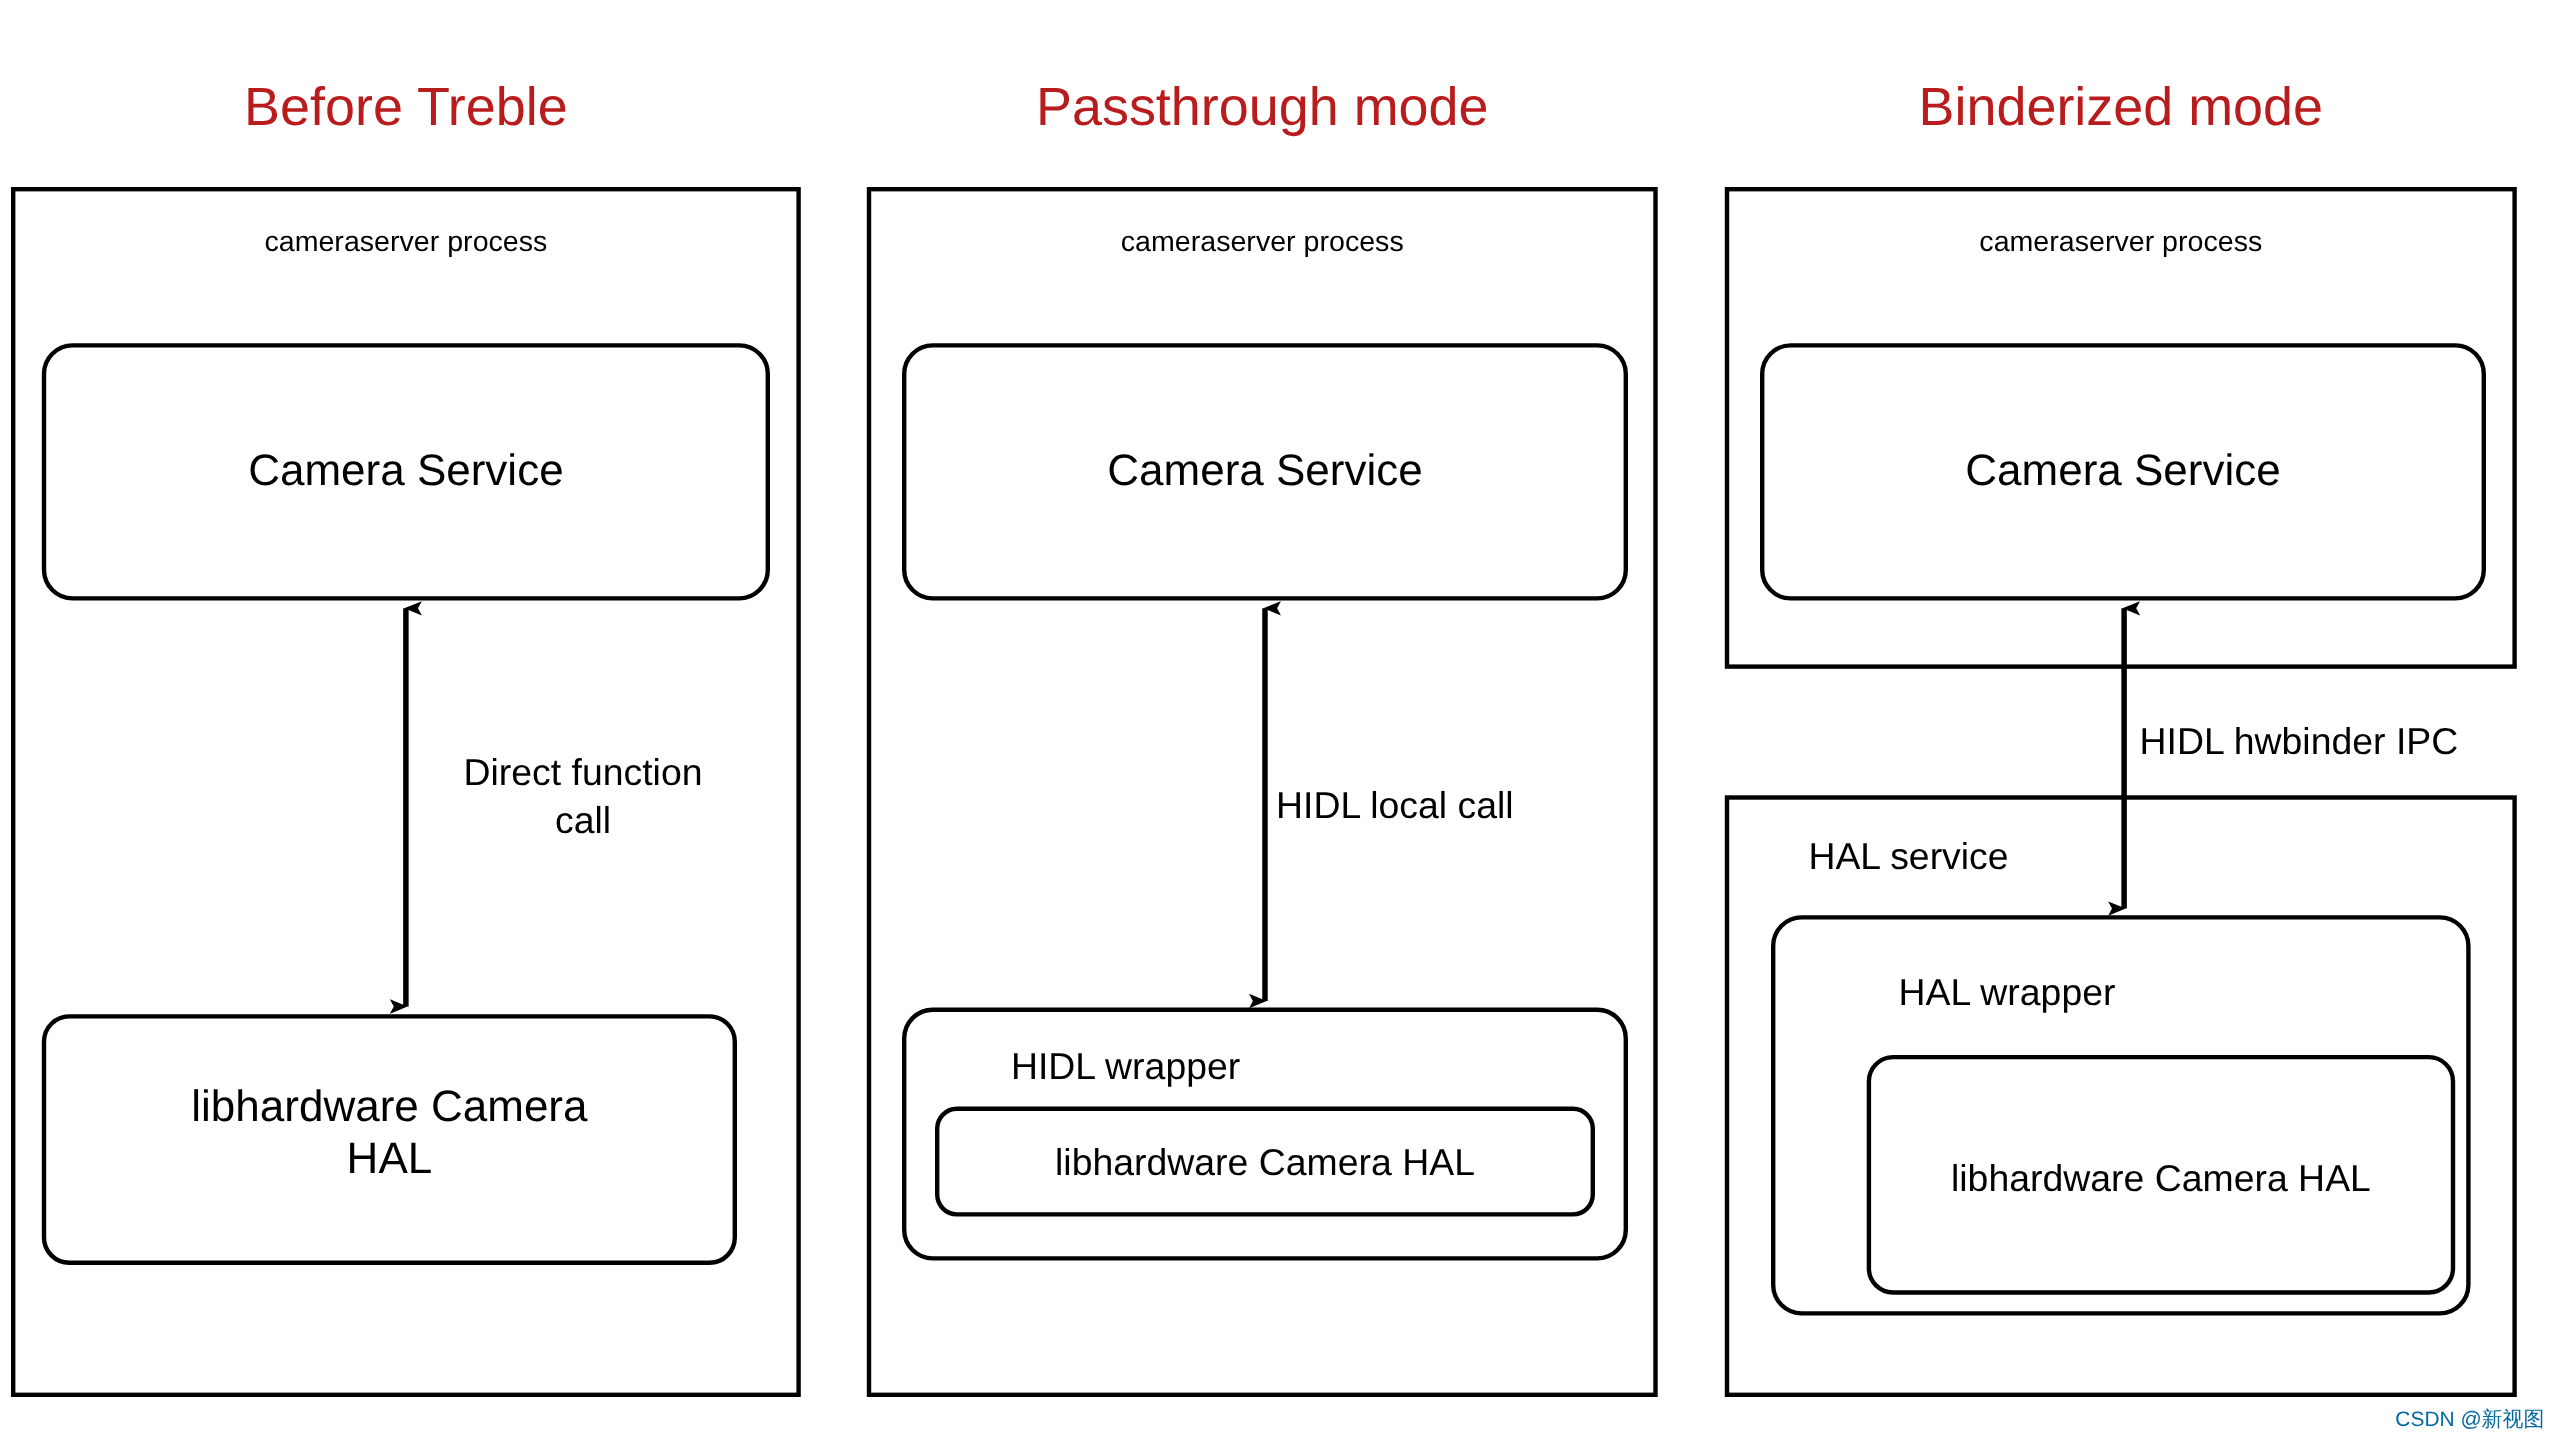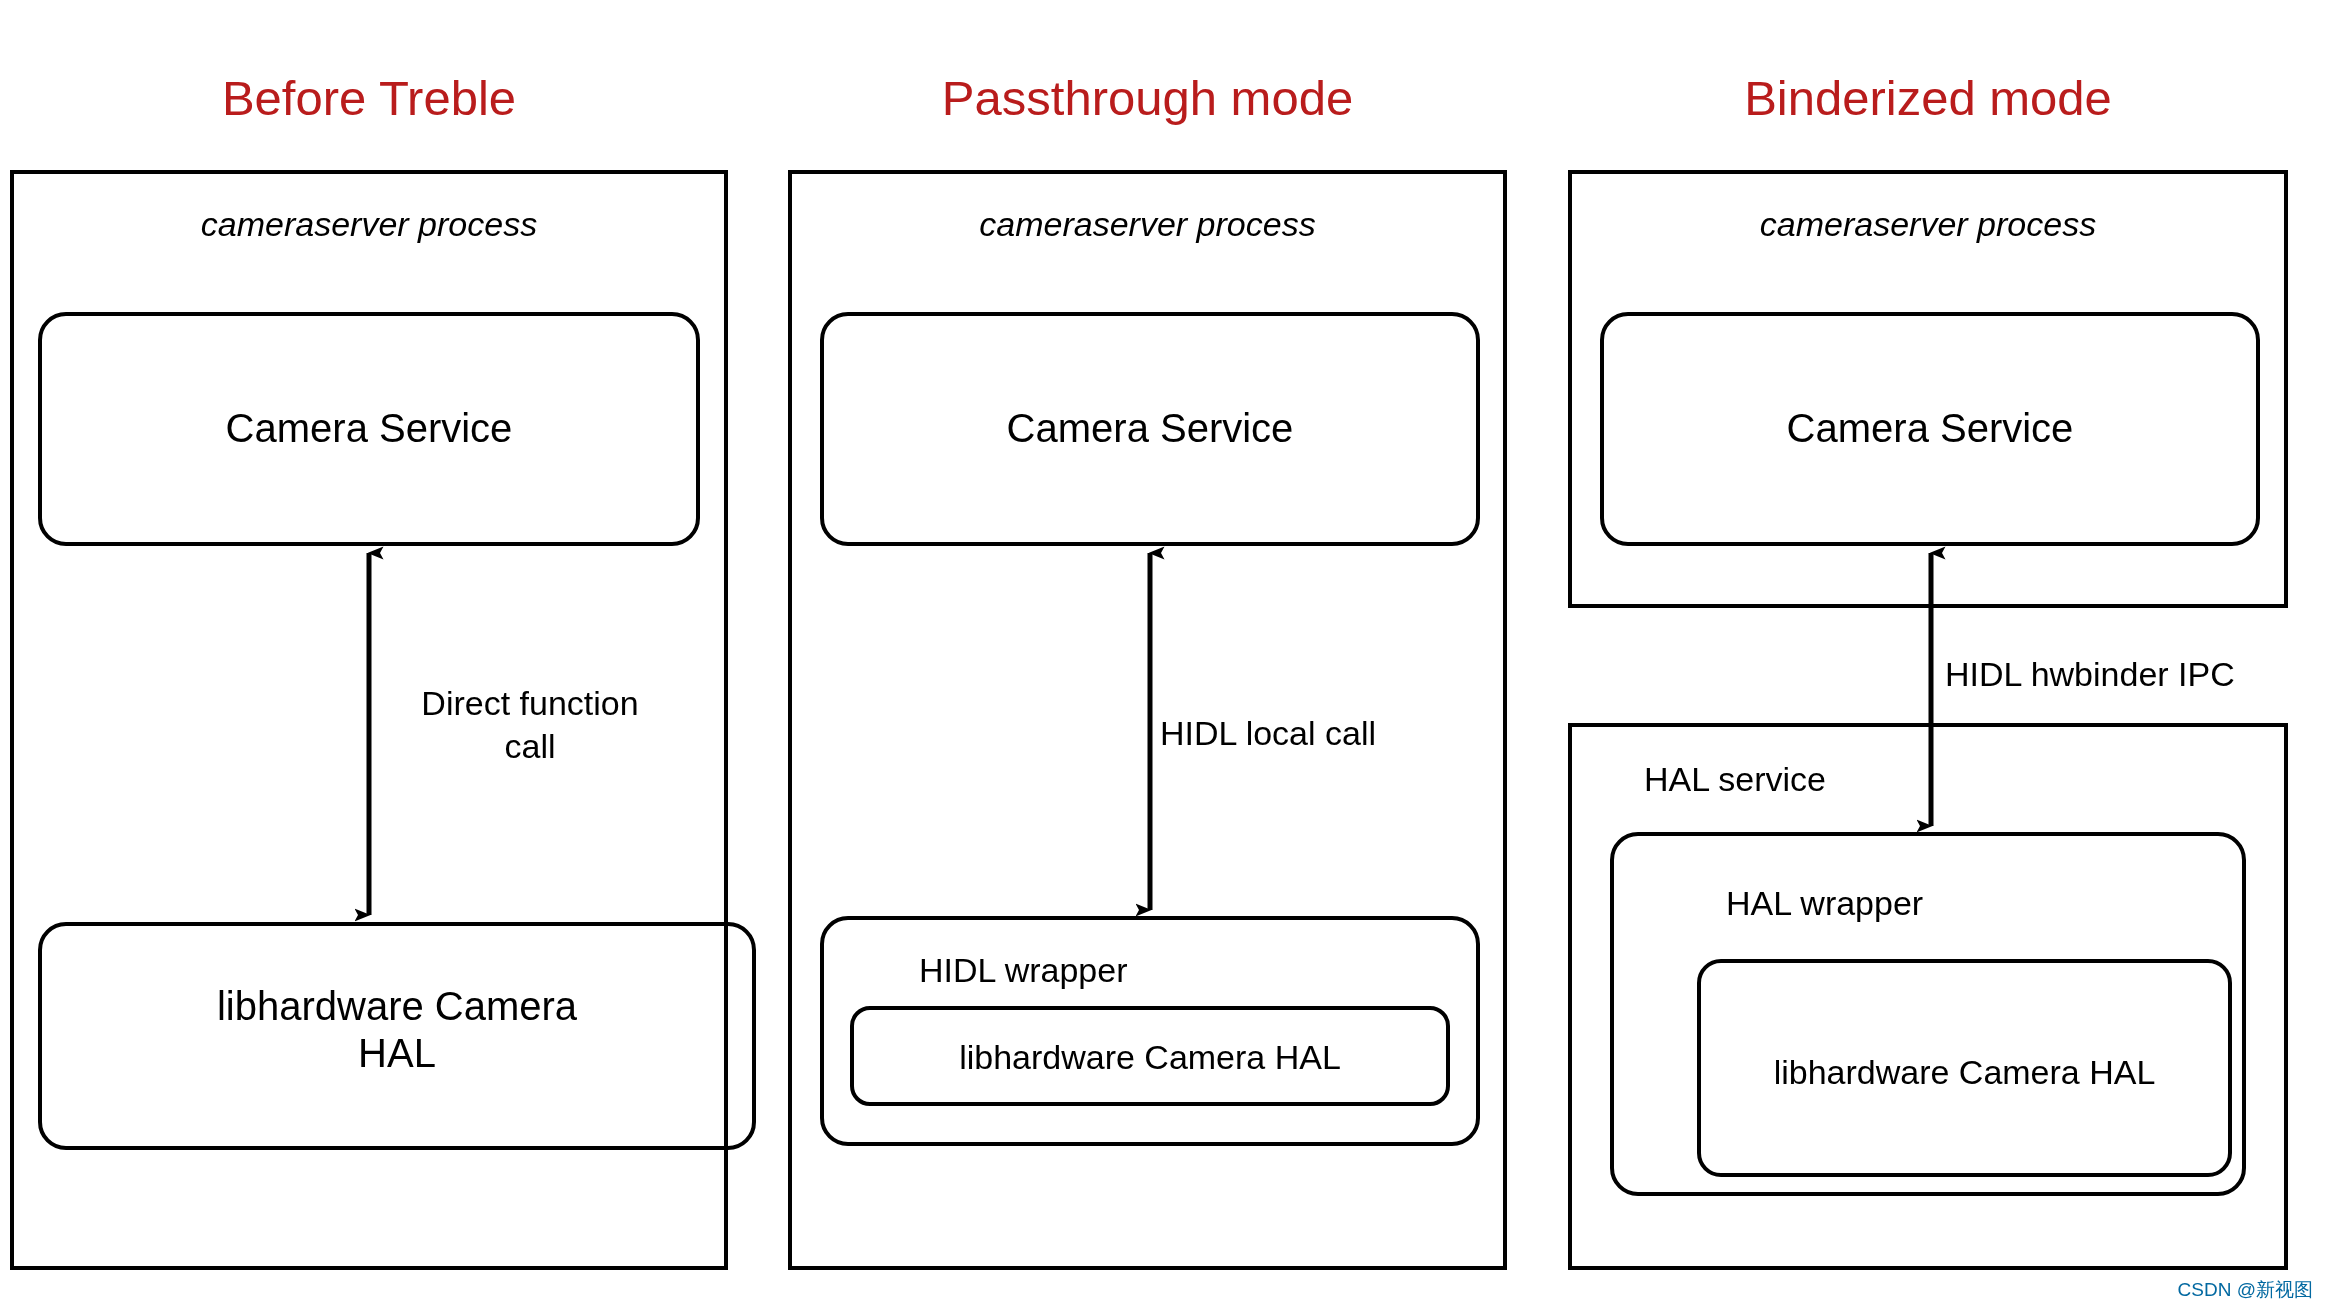--- a/index.html
+++ b/index.html
@@ -68,7 +68,7 @@
 
   .fs-big   { font-size: 40px; line-height: 1.18; }
   .fs-mid   { font-size: 34px; line-height: 1.22; }
-  .fs-small { font-size: 34px; line-height: 1.18; font-style: italic; }
+  .fs-small { font-size: 26px; line-height: 1.18; }
 
   
   #arrow-layer {

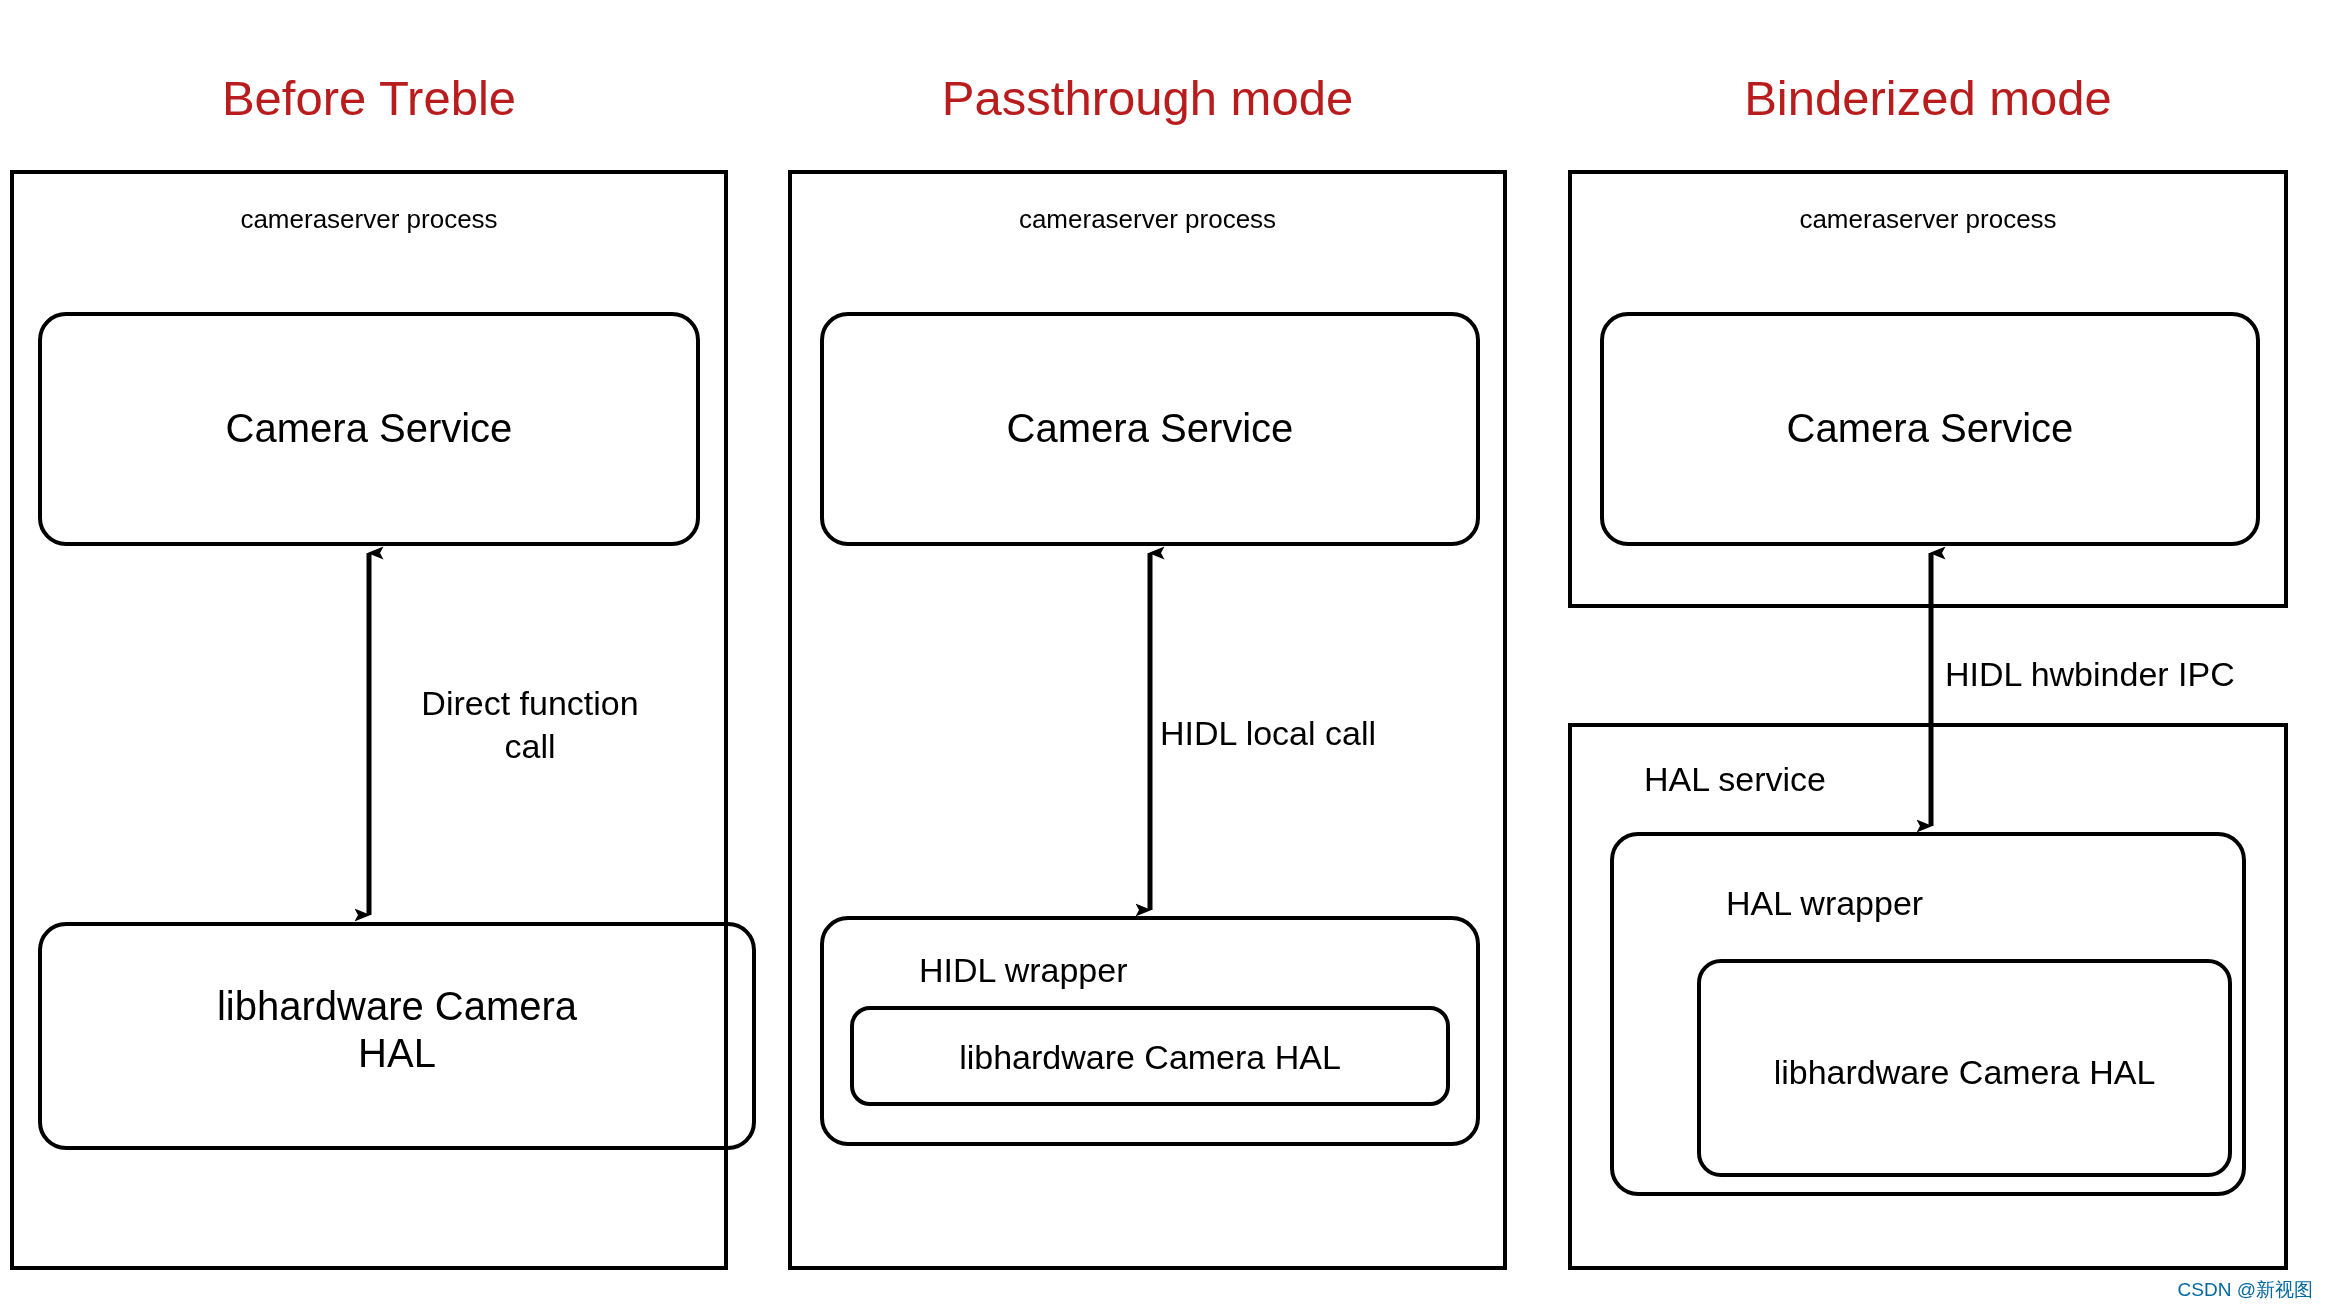--- a/index.html
+++ b/index.html
@@ -119,7 +119,7 @@
   <div class="arrow-label" style="left:380px; top:682px; width:300px; text-align:center;">Direct function
 call</div>
 
-  <div class="round-box" style="left:38px; top:922px; width:718px; height:228px;">
+  <div class="round-box" style="left:38px; top:922px; width:632px; height:228px;border-radius:25px;">
     <div class="label-center fs-big" style="top:57px;">libhardware Camera
 HAL</div>
   </div>

